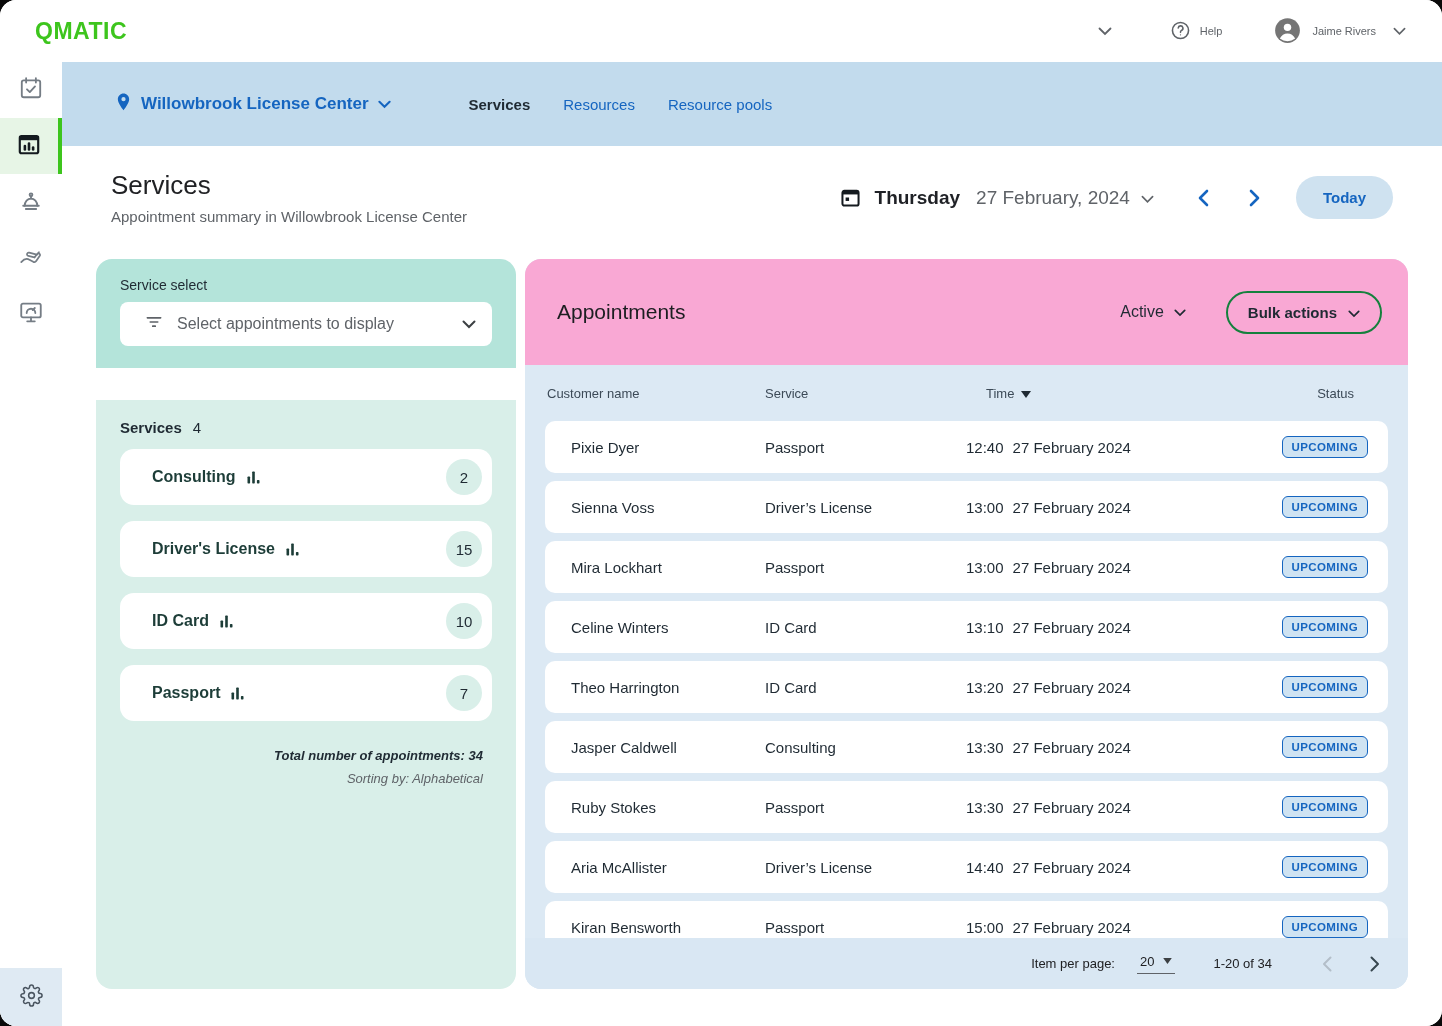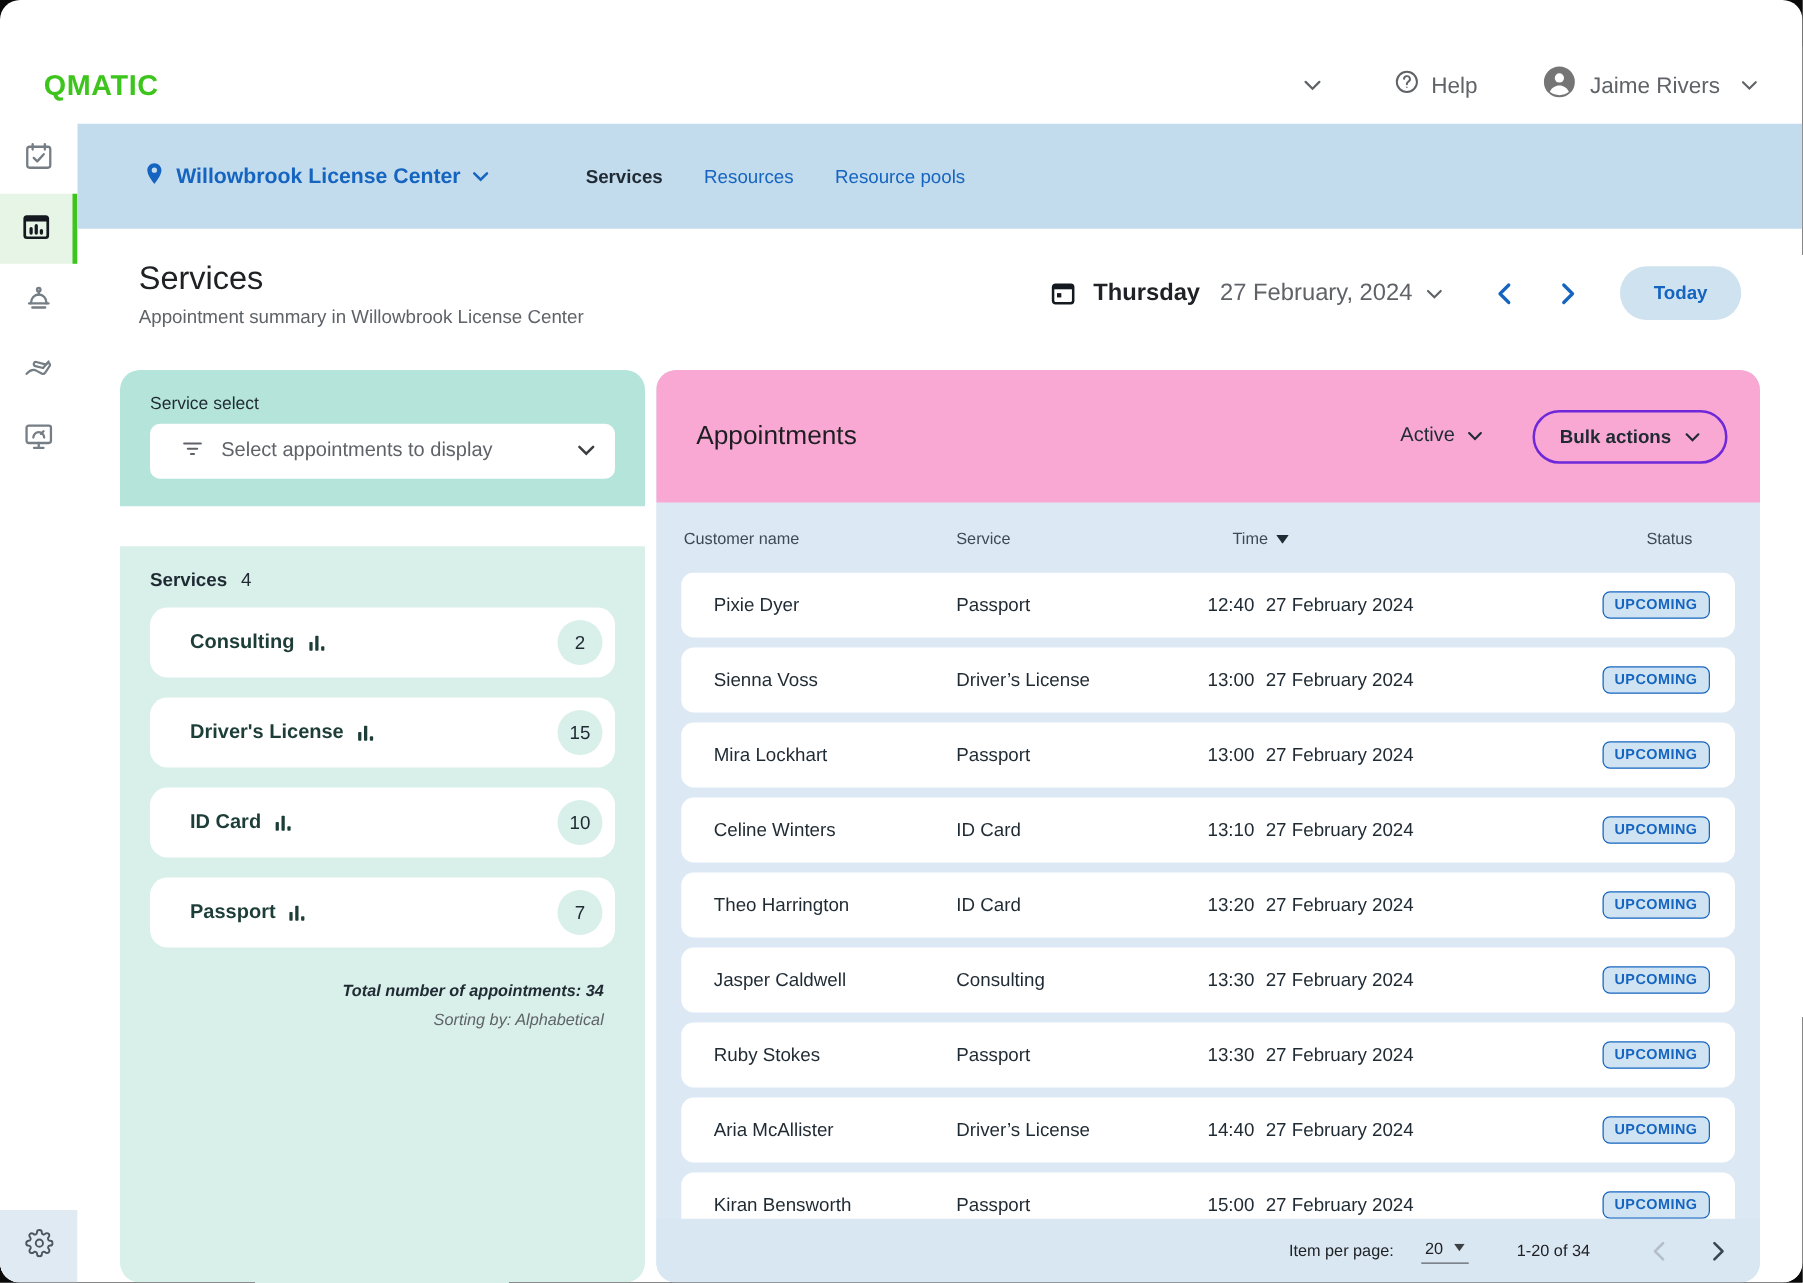--- a/index.html
+++ b/index.html
@@ -8,7 +8,7 @@
   .app { width:1442px; height:1026px; background:#fff; border-radius:16px; overflow:hidden; display:flex; flex-direction:column; }
 
   
-  .topbar { height:62px; flex-shrink:0; display:flex; align-items:center; padding:0 36px 0 35px; background:#fff;margin-top:37px; }
+  .topbar { height:62px; flex-shrink:0; display:flex; align-items:center; padding:0 36px 0 35px; background:#fff; }
   .logo { color:#3dc51d; font-size:23px; font-weight:900; letter-spacing:.5px; }
   .topbar-right { margin-left:auto; display:flex; align-items:center; color:#5f6368; font-size:18px; }
   .tb-chev { display:flex; align-items:center; margin-right:58px; cursor:pointer; }

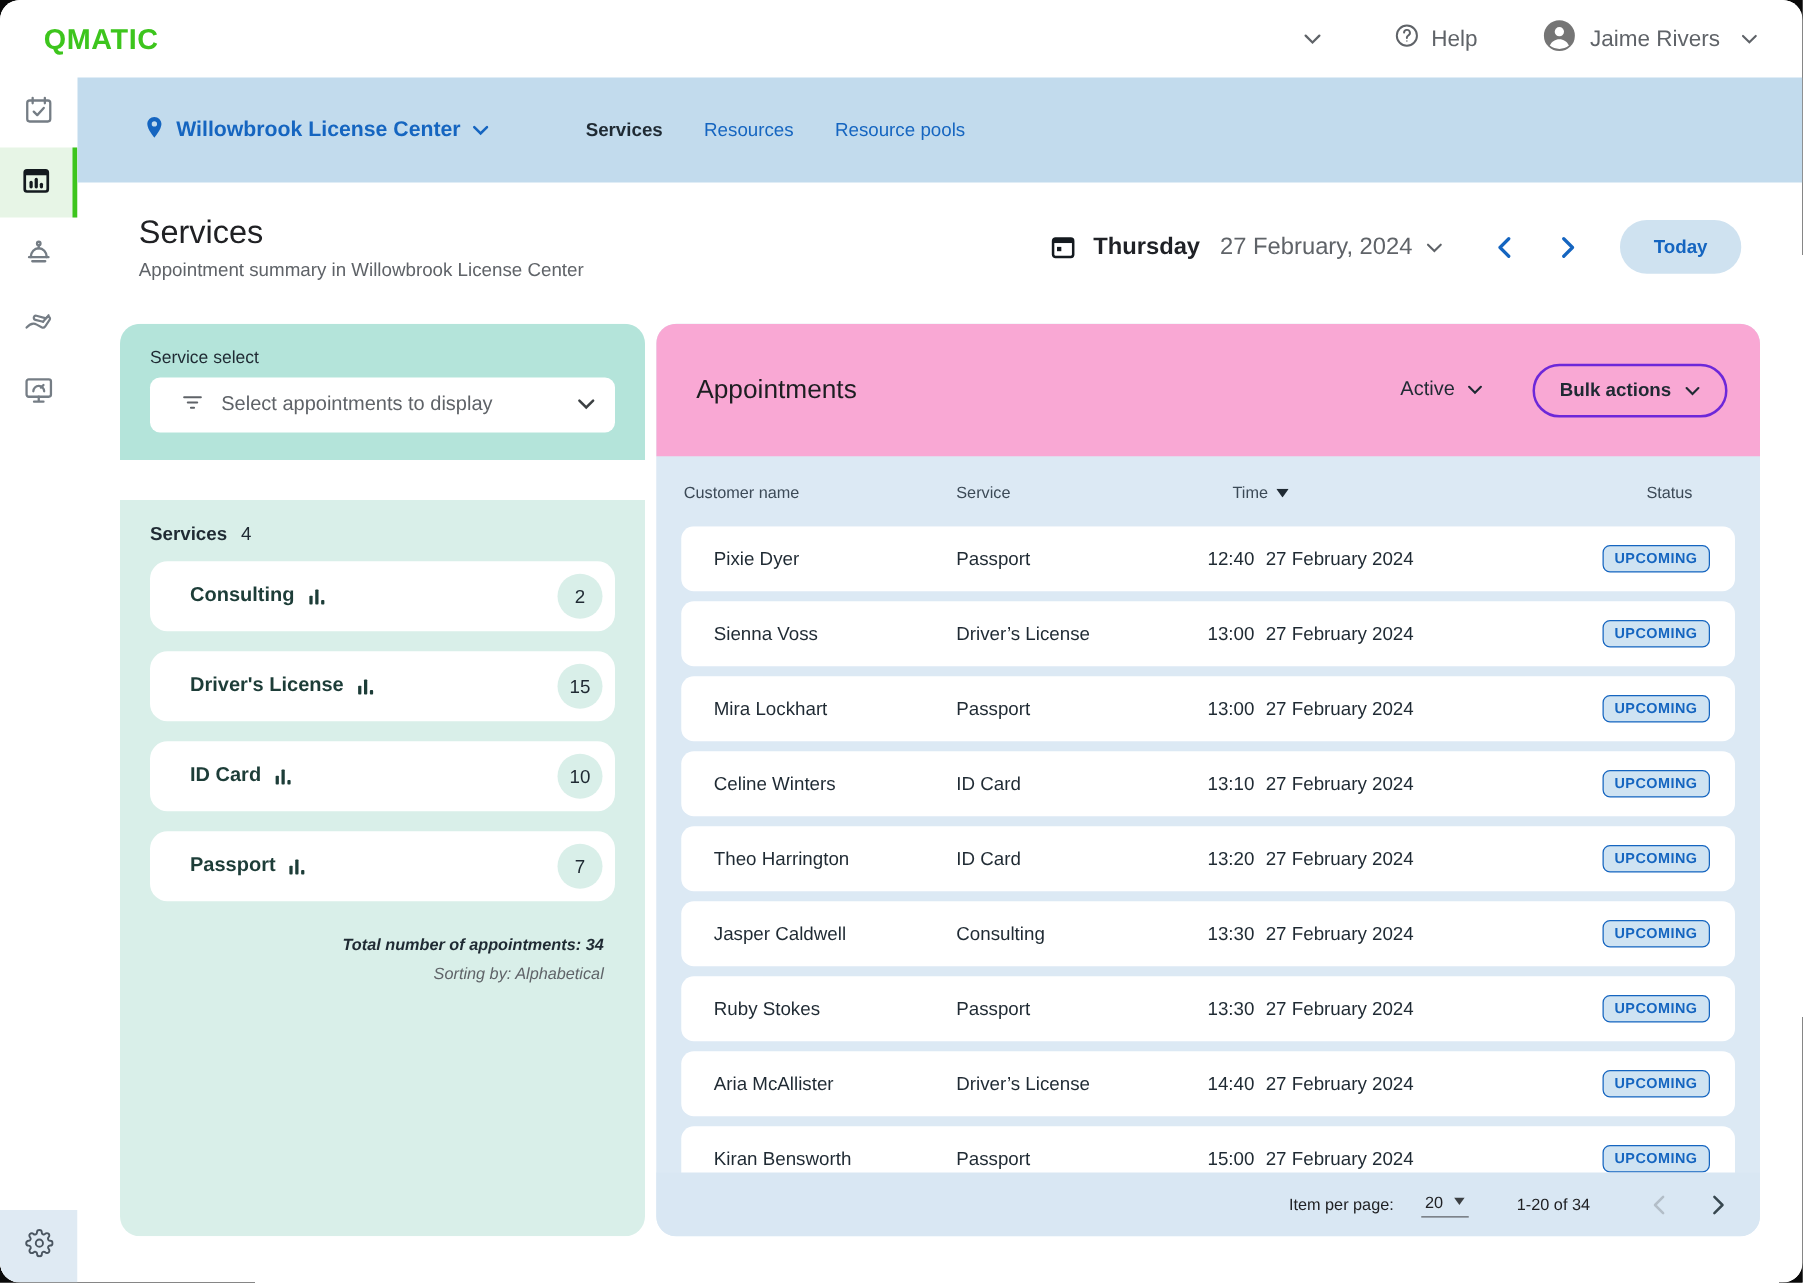--- a/index.html
+++ b/index.html
@@ -10,7 +10,7 @@
   
   .topbar { height:62px; flex-shrink:0; display:flex; align-items:center; padding:0 36px 0 35px; background:#fff; }
   .logo { color:#3dc51d; font-size:23px; font-weight:900; letter-spacing:.5px; }
-  .topbar-right { margin-left:auto; display:flex; align-items:center; color:#5f6368; font-size:18px; }
+  .topbar-right { margin-left:auto; display:flex; align-items:center; color:#5f6368; font-size:11px; }
   .tb-chev { display:flex; align-items:center; margin-right:58px; cursor:pointer; }
   .help-group { display:flex; align-items:center; gap:9px; margin-right:52px; cursor:pointer; }
   .user-group { display:flex; align-items:center; gap:11px; cursor:pointer; }

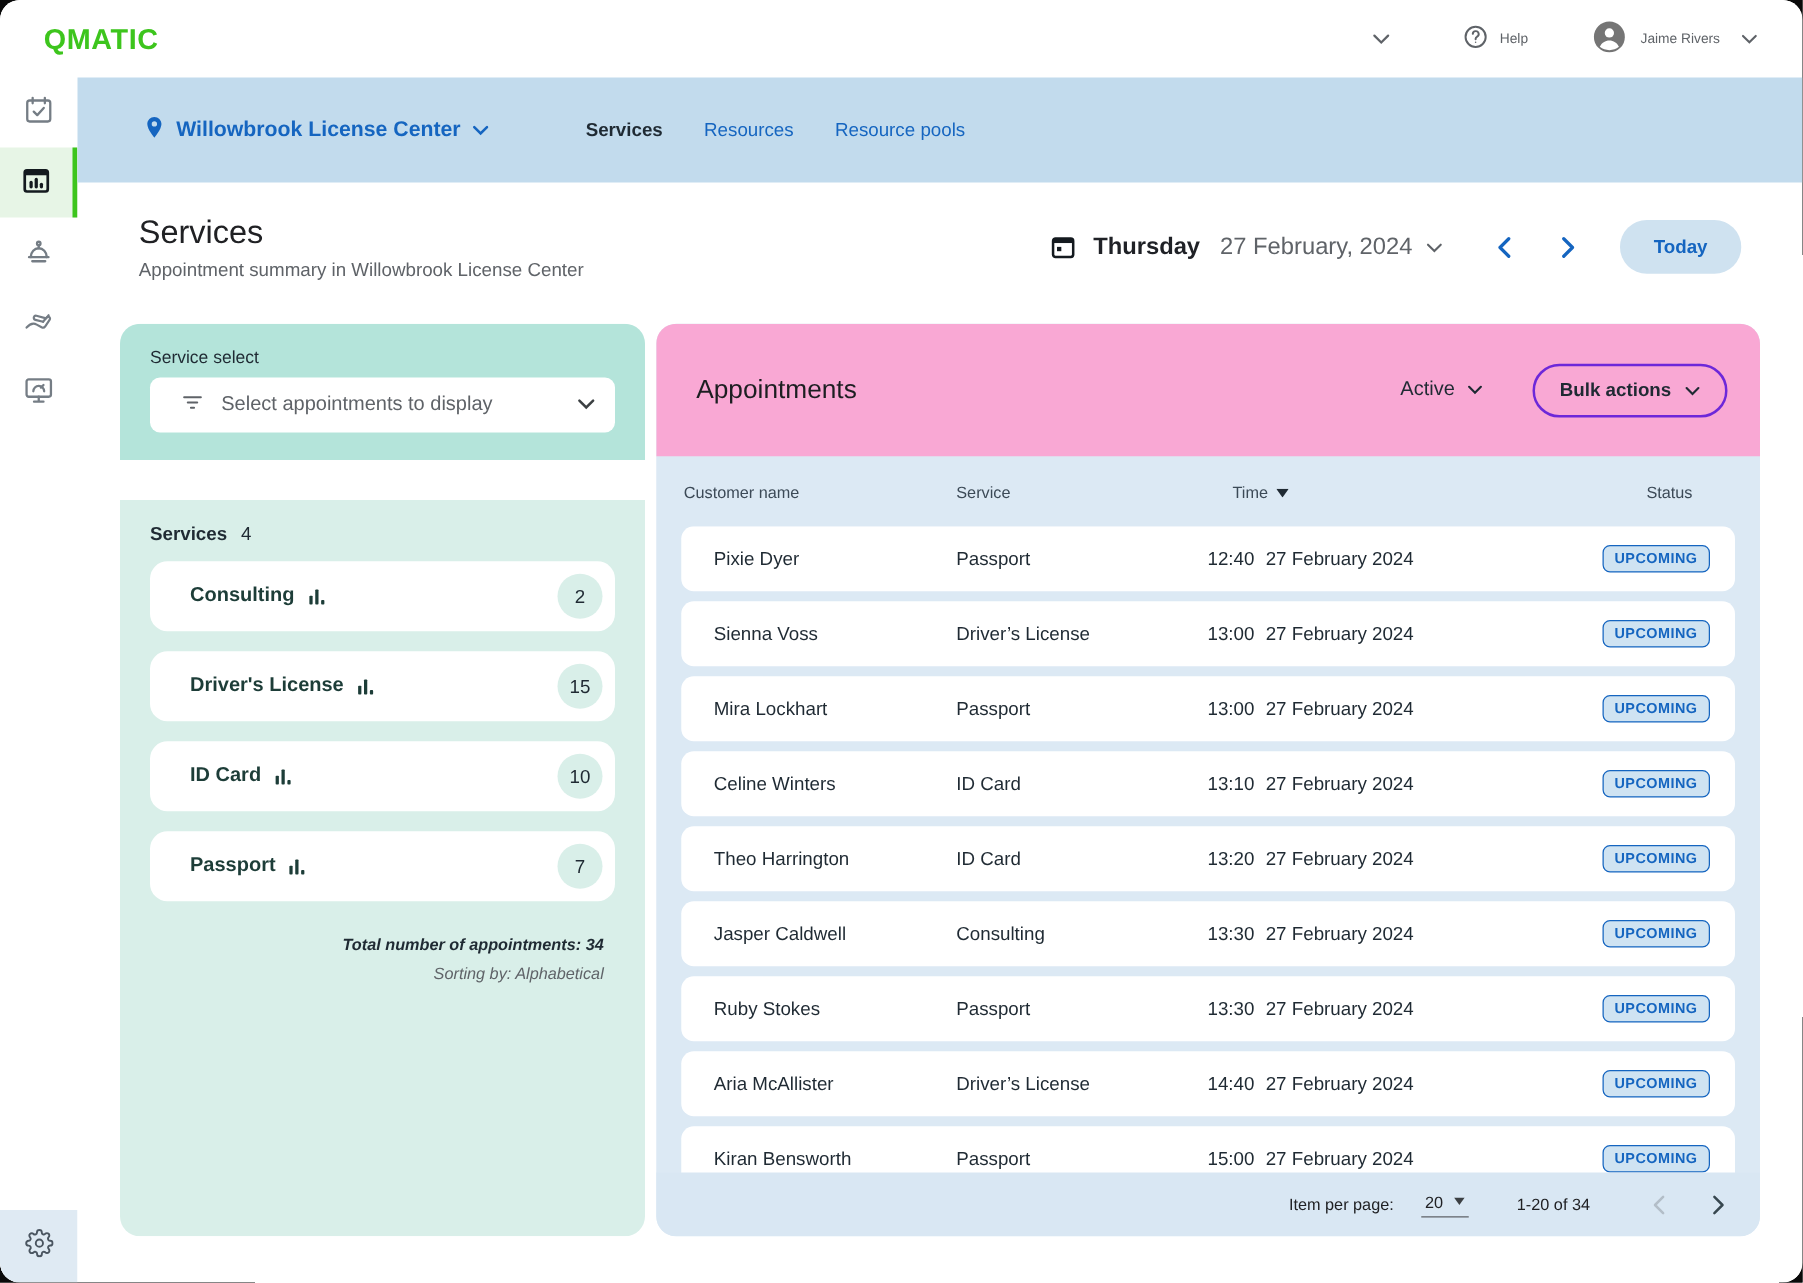--- a/index.html
+++ b/index.html
@@ -70,7 +70,7 @@
   .ap-title { font-size:21px; font-weight:400; color:#1c1e21; }
   .ap-head-right { margin-left:auto; display:flex; align-items:center; gap:40px; }
   .active-filter { background:none; border:none; font-size:16px; color:#1f2a33; font-family:inherit; display:flex; gap:10px; align-items:center; cursor:pointer; }
-  .bulk-btn { background:transparent; border:2px solid #6d28d9; border-radius:22px; padding:11px 20px; font-size:15px; font-weight:600; color:#1f2a33; font-family:inherit; display:flex; gap:11px; align-items:center; cursor:pointer; }
+  .bulk-btn { background:transparent; border:2px solid #15803d; border-radius:22px; padding:11px 20px; font-size:15px; font-weight:600; color:#1f2a33; font-family:inherit; display:flex; gap:11px; align-items:center; cursor:pointer; }
 
   .ap-cols { height:56px; flex-shrink:0; display:grid; grid-template-columns:218px 221px 1fr auto; align-items:center; padding:0 54px 0 22px; font-size:13px; color:#3c4a57; }
   .time-col { display:flex; gap:7px; align-items:center; }

